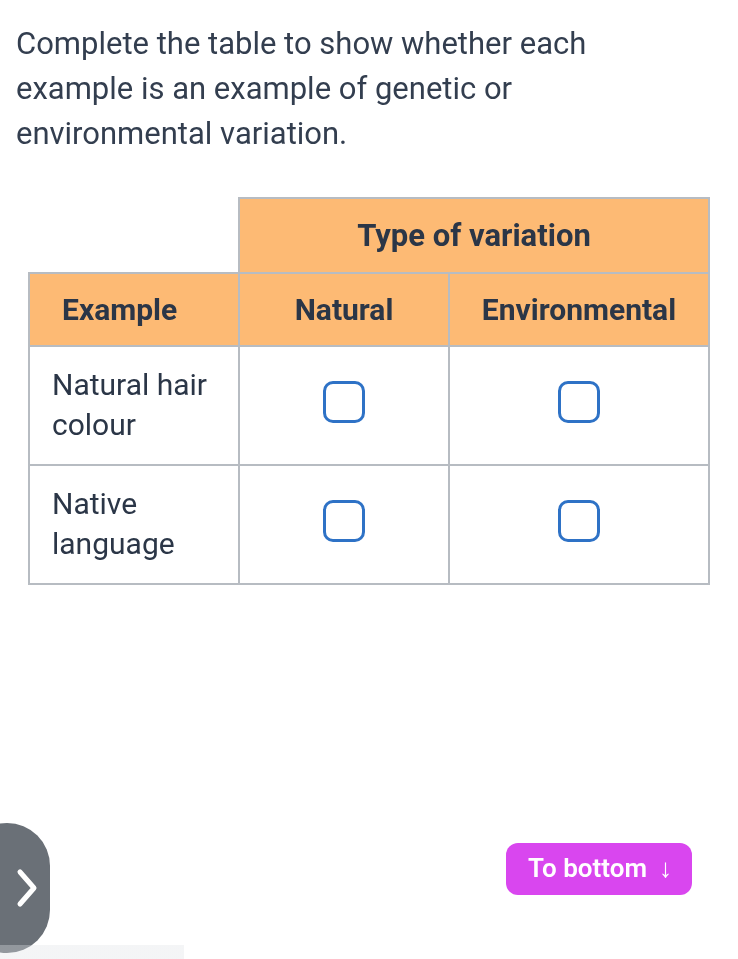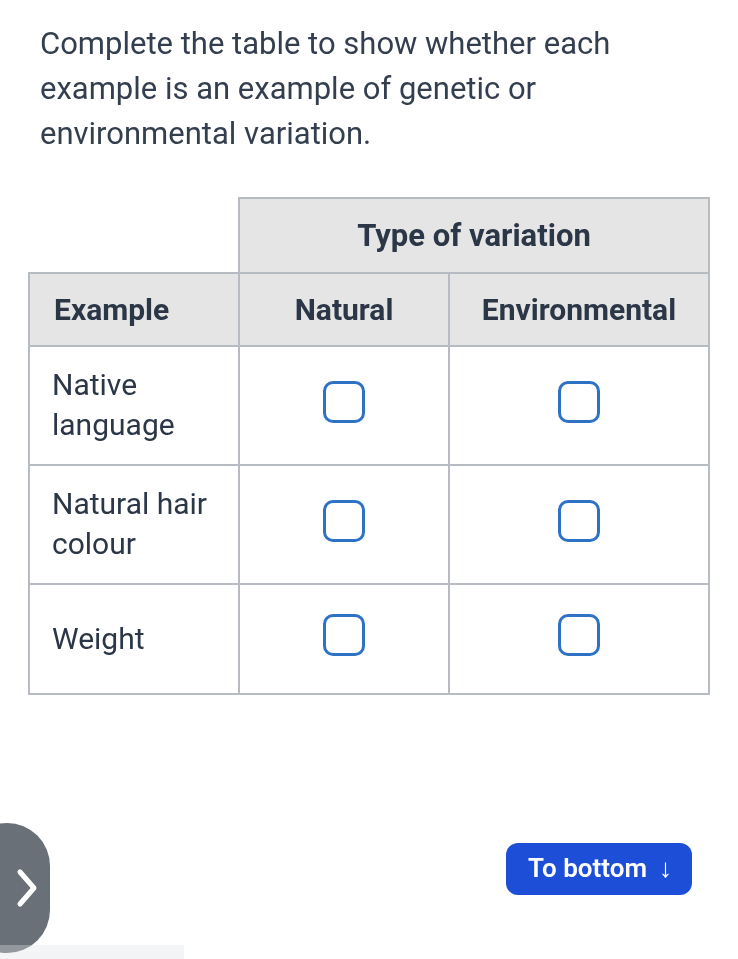--- a/index.html
+++ b/index.html
@@ -15,7 +15,7 @@
     position: relative;
   }
   .prompt {
-    padding: 22px 28px 10px 40px;
+    padding: 22px 28px 10px 16px;
     font-size: 31px;
     line-height: 1.45;
     color: #333e4f;

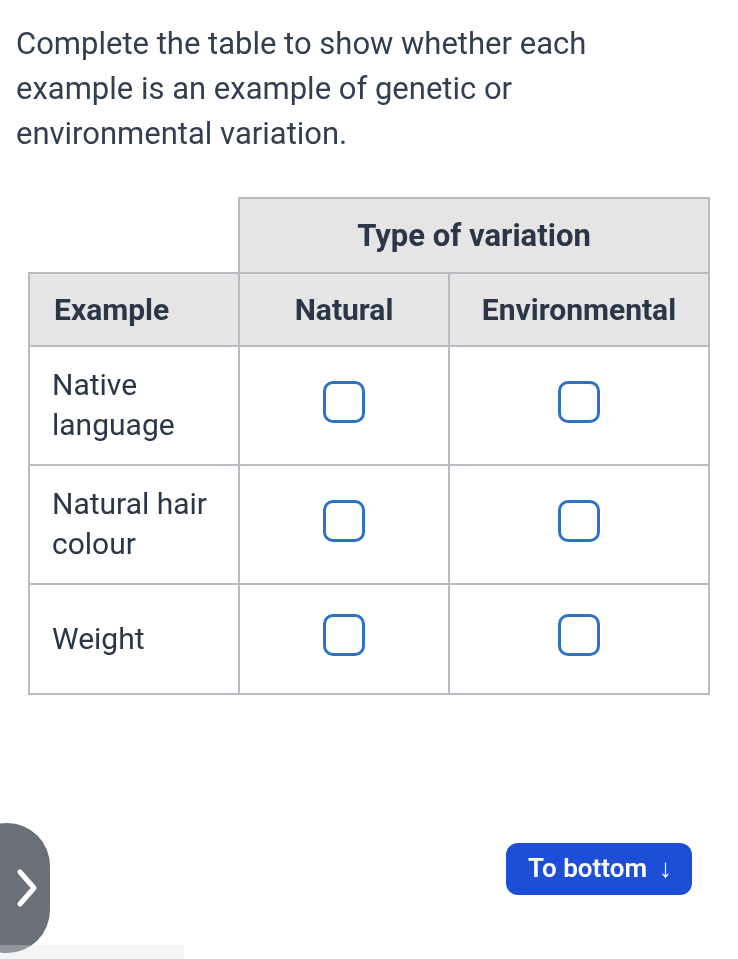--- a/index.html
+++ b/index.html
@@ -36,7 +36,7 @@
     vertical-align: middle;
   }
   th {
-    background: #e5e5e5;
+    background: #fdba74;
     font-weight: 700;
     text-align: center;
   }

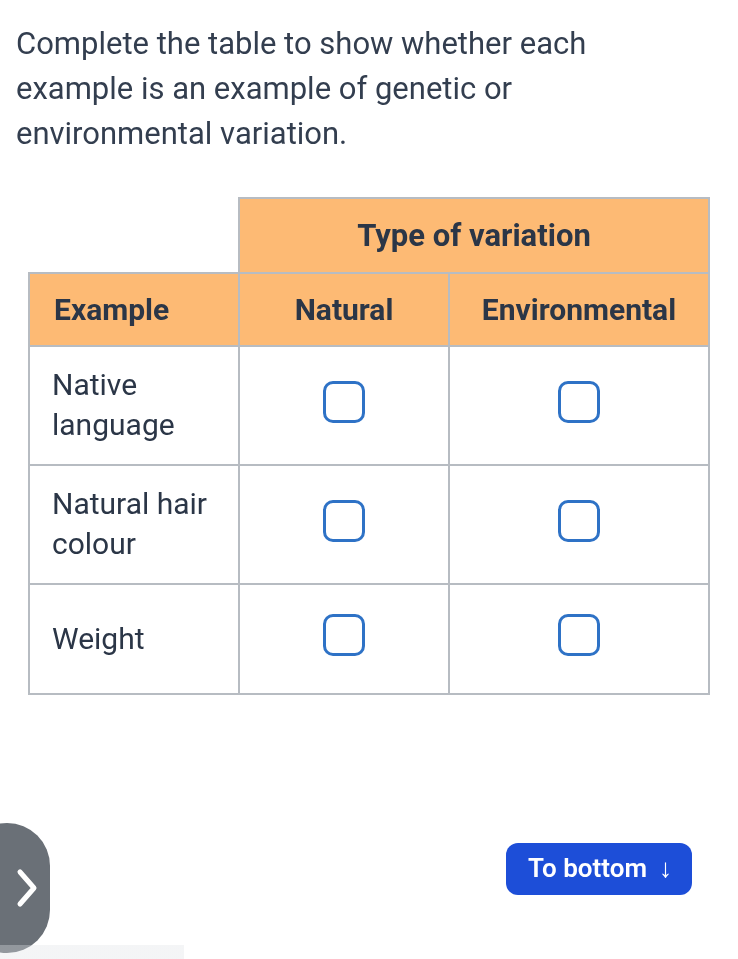--- a/index.html
+++ b/index.html
@@ -42,7 +42,7 @@
   }
   th.example-header {
     text-align: left;
-    padding-left: 24px;
+    padding-left: 32px;
   }
   td.example-cell {
     text-align: left;

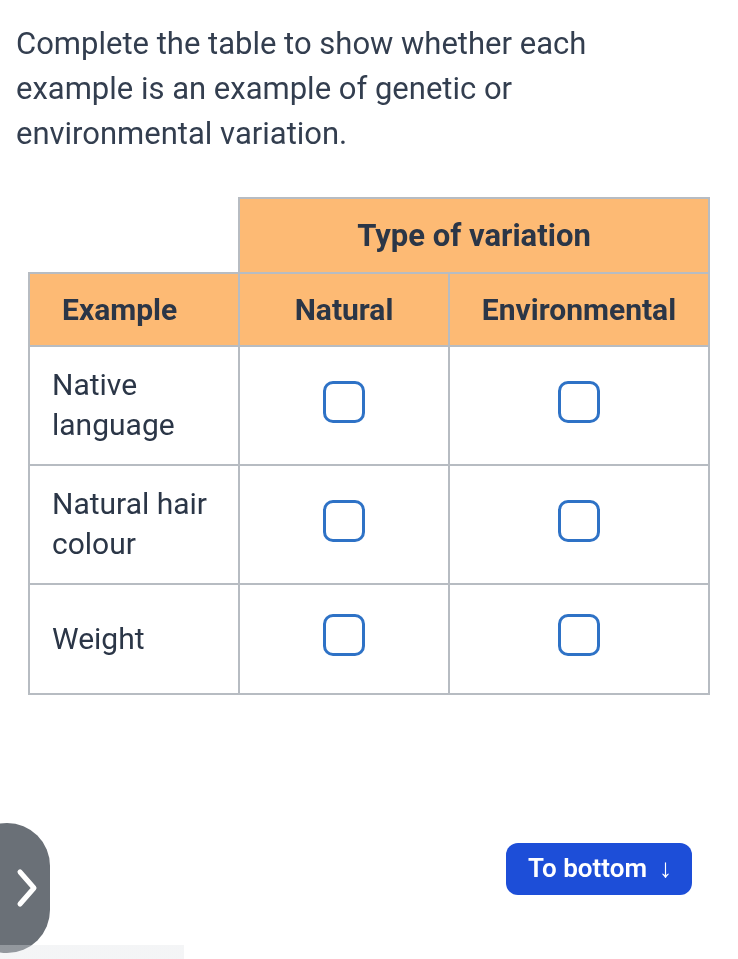--- a/index.html
+++ b/index.html
@@ -140,12 +140,12 @@
     </thead>
     <tbody>
       <tr>
-        <td class="example-cell">Native language</td>
+        <td class="example-cell">Natural hair colour</td>
         <td class="check-cell"><span class="checkbox"></span></td>
         <td class="check-cell"><span class="checkbox"></span></td>
       </tr>
       <tr>
-        <td class="example-cell">Natural hair colour</td>
+        <td class="example-cell">Native language</td>
         <td class="check-cell"><span class="checkbox"></span></td>
         <td class="check-cell"><span class="checkbox"></span></td>
       </tr>

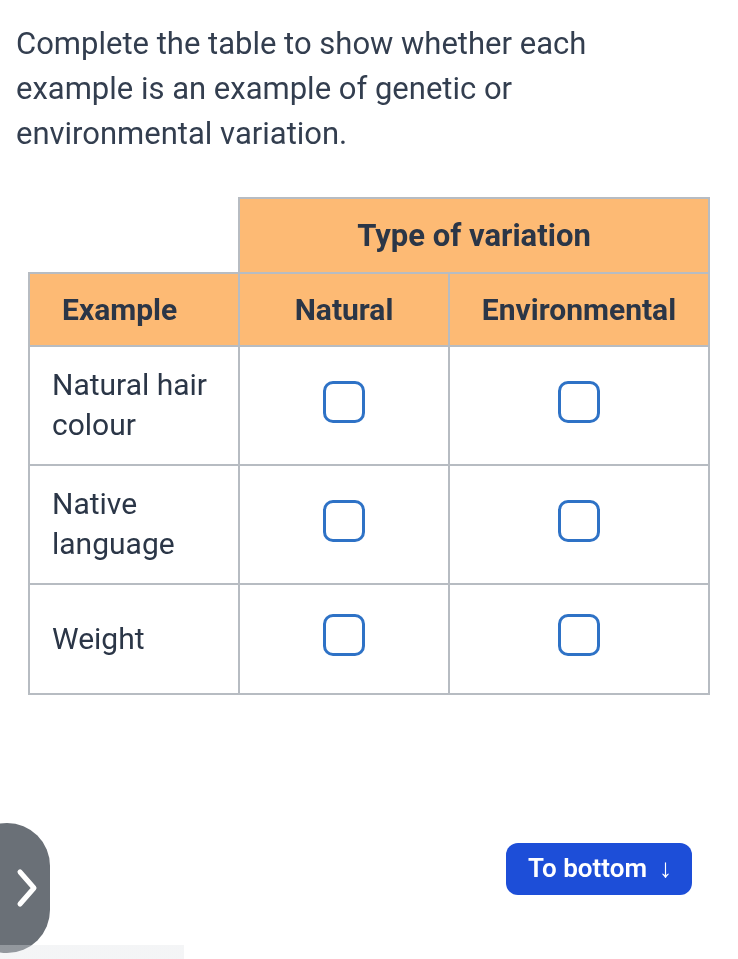--- a/index.html
+++ b/index.html
@@ -149,11 +149,6 @@
         <td class="check-cell"><span class="checkbox"></span></td>
         <td class="check-cell"><span class="checkbox"></span></td>
       </tr>
-      <tr>
-        <td class="example-cell">Weight</td>
-        <td class="check-cell"><span class="checkbox"></span></td>
-        <td class="check-cell"><span class="checkbox"></span></td>
-      </tr>
     </tbody>
   </table>
 </div>

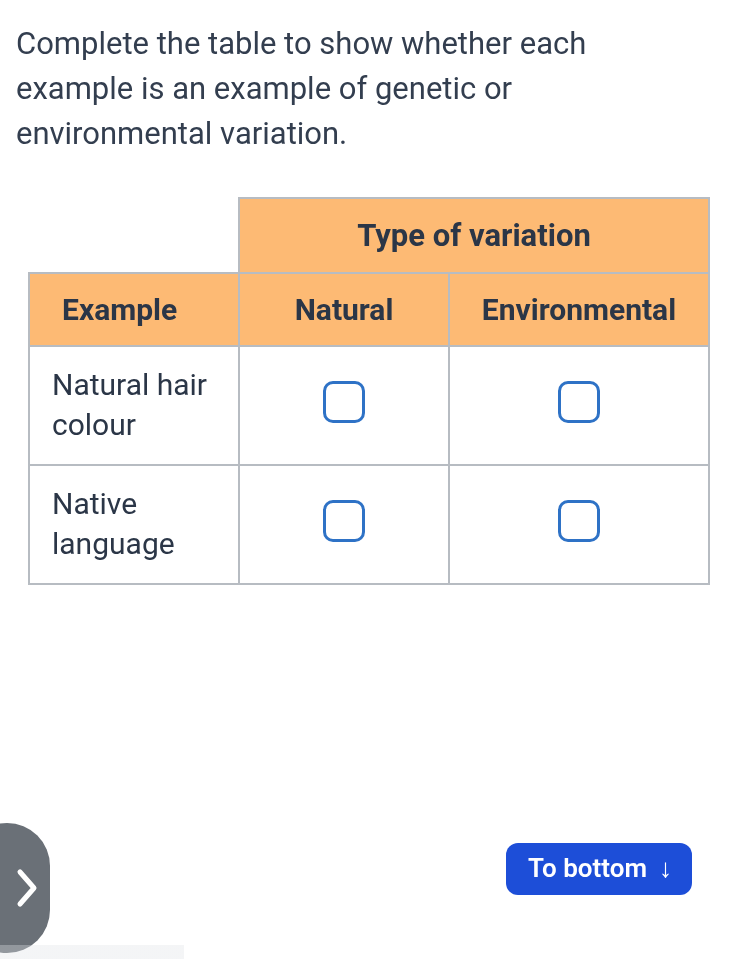--- a/index.html
+++ b/index.html
@@ -73,7 +73,7 @@
     position: absolute;
     right: 46px;
     bottom: 64px;
-    background: #1d4ed8;
+    background: #d946ef;
     color: #ffffff;
     font-size: 26px;
     font-weight: 600;

